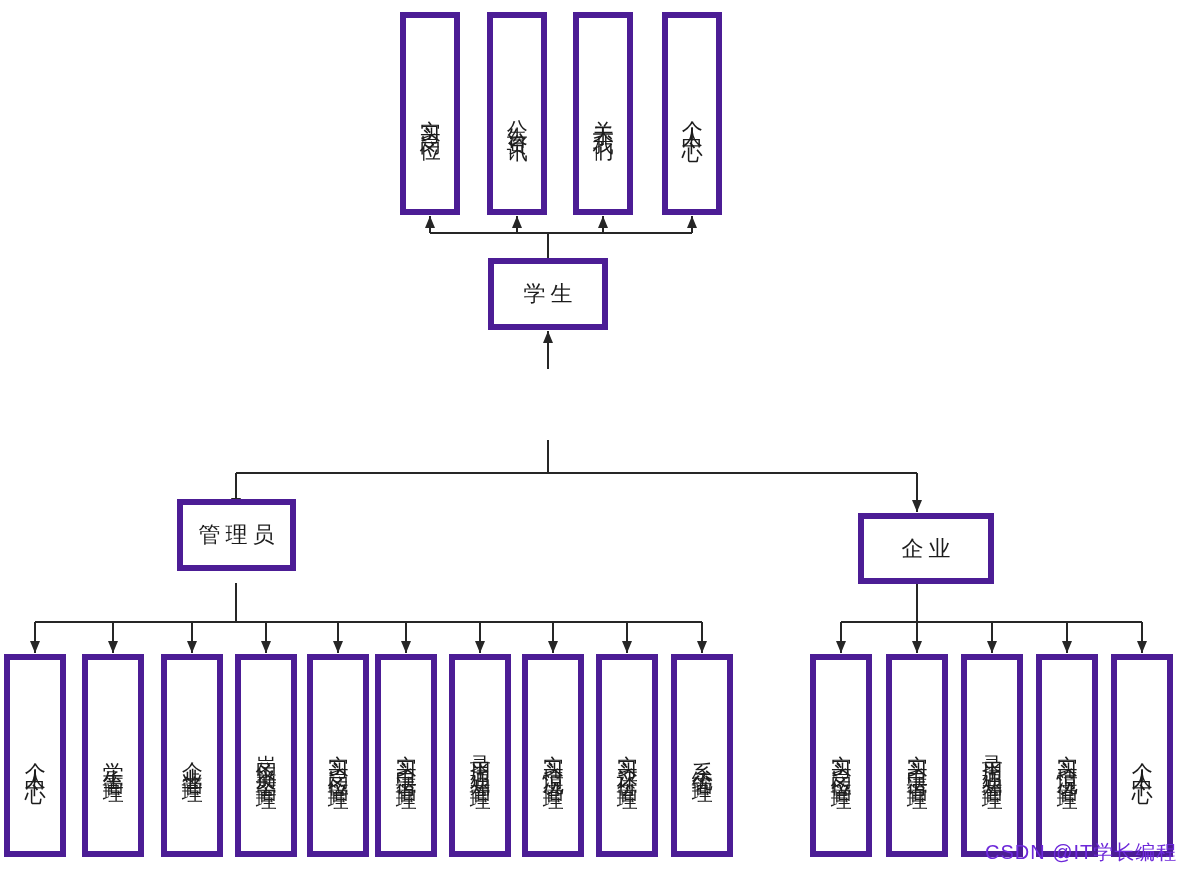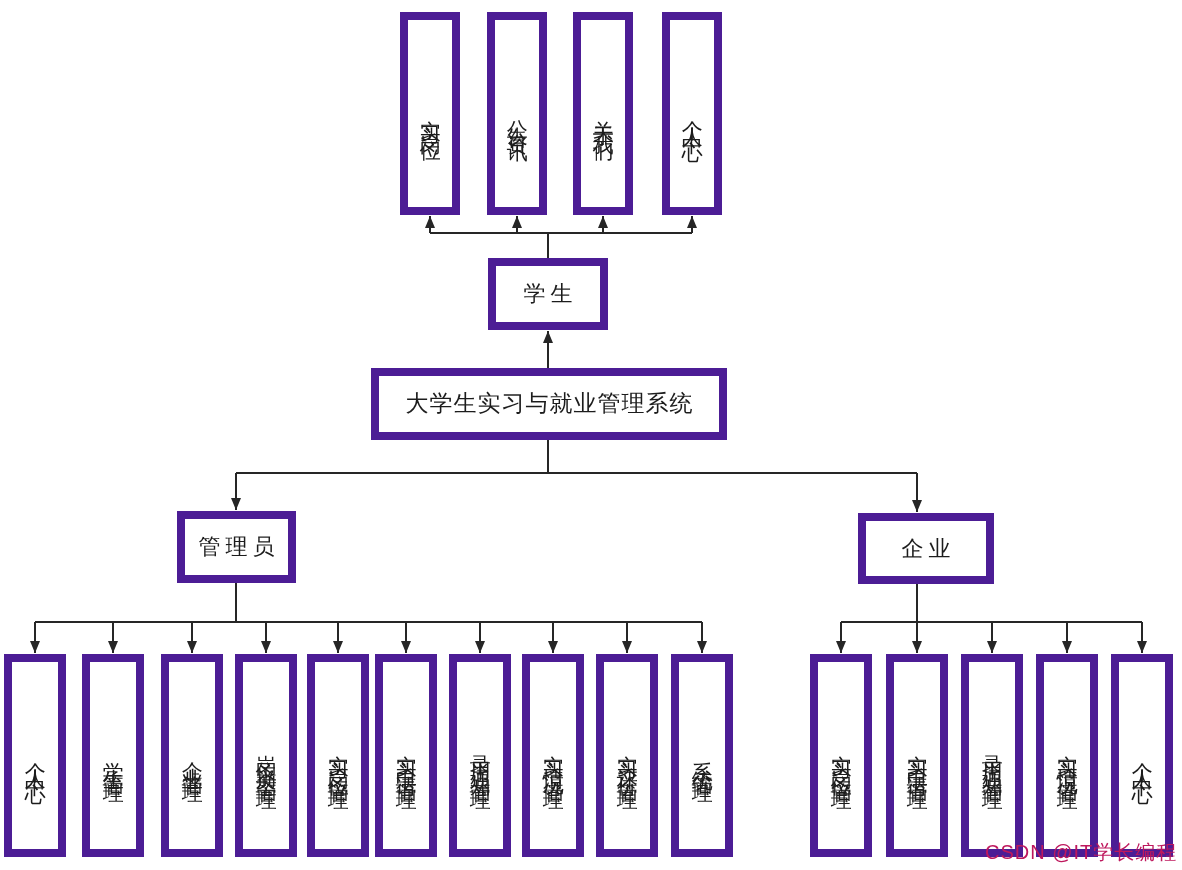--- a/index.html
+++ b/index.html
@@ -14,7 +14,7 @@
   .box{
     position:absolute;
     box-sizing:border-box;
-    border:8px solid #4c1d95;
+    border:6px solid #4c1d95;
     background:#ffffff;
     color:#1c1c1c;
     display:flex;

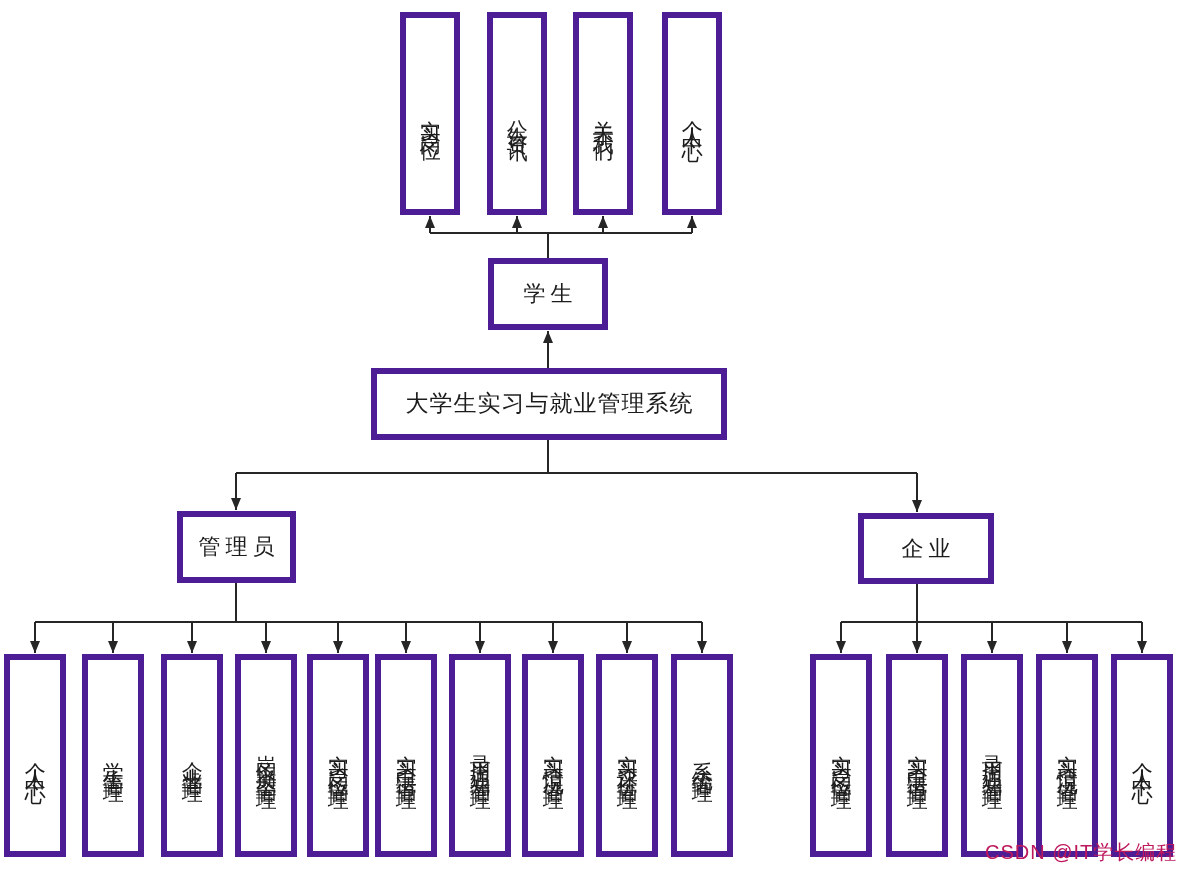--- a/index.html
+++ b/index.html
@@ -103,7 +103,6 @@
 
   <div class="box hbox" style="left:488px;top:258px;width:120px;height:72px">学生</div>
 
-  <div class="box root" style="left:371px;top:368px;width:356px;height:72px">大学生实习与就业管理系统</div>
 
   <div class="box hbox" style="left:177px;top:511px;width:119px;height:72px">管理员</div>
   <div class="box hbox" style="left:858px;top:513px;width:136px;height:71px">企业</div>

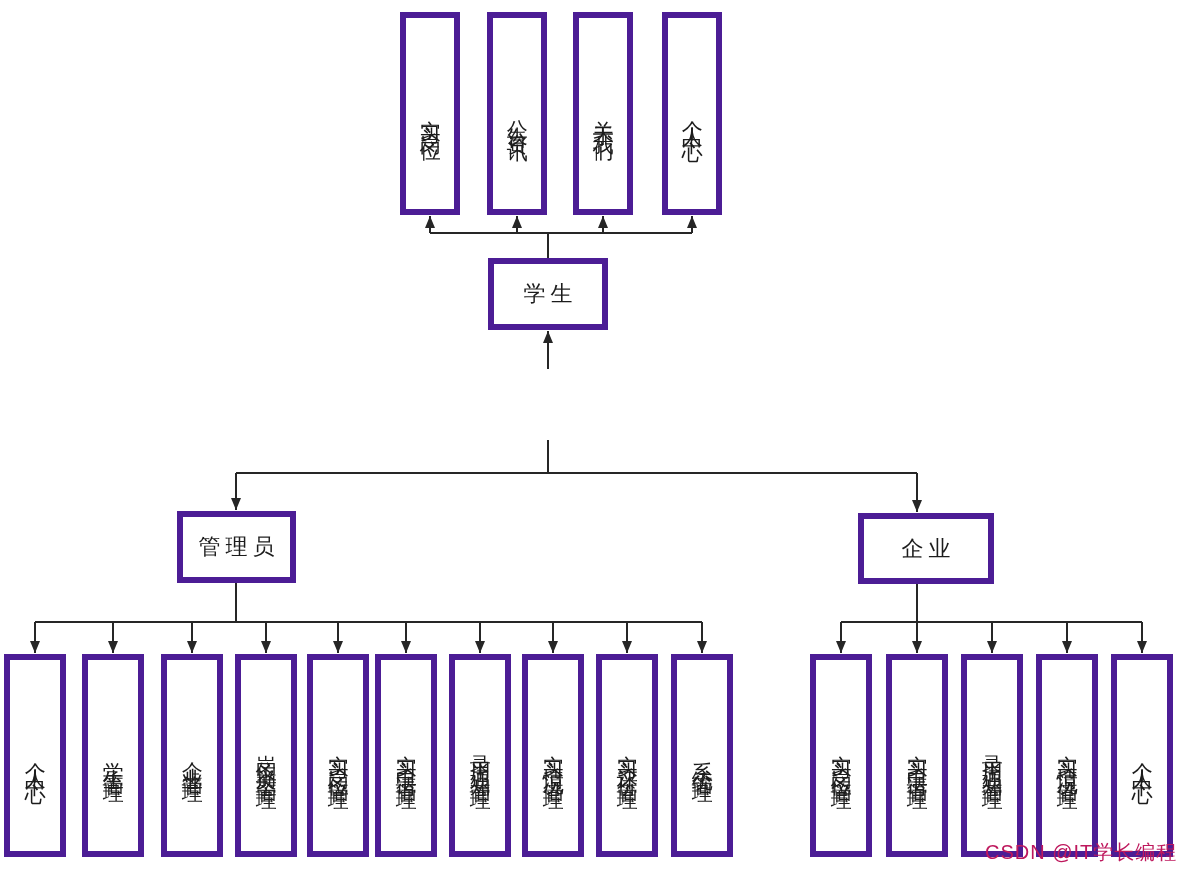--- a/index.html
+++ b/index.html
@@ -104,7 +104,7 @@
   <div class="box hbox" style="left:488px;top:258px;width:120px;height:72px">学生</div>
 
 
-  <div class="box hbox" style="left:177px;top:511px;width:119px;height:72px">管理员</div>
+  <div class="box hbox" style="left:177px;top:499px;width:119px;height:72px">管理员</div>
   <div class="box hbox" style="left:858px;top:513px;width:136px;height:71px">企业</div>
 
   <div class="box vbox" style="left:4px;top:654px;width:62px;height:203px">个人中心</div>

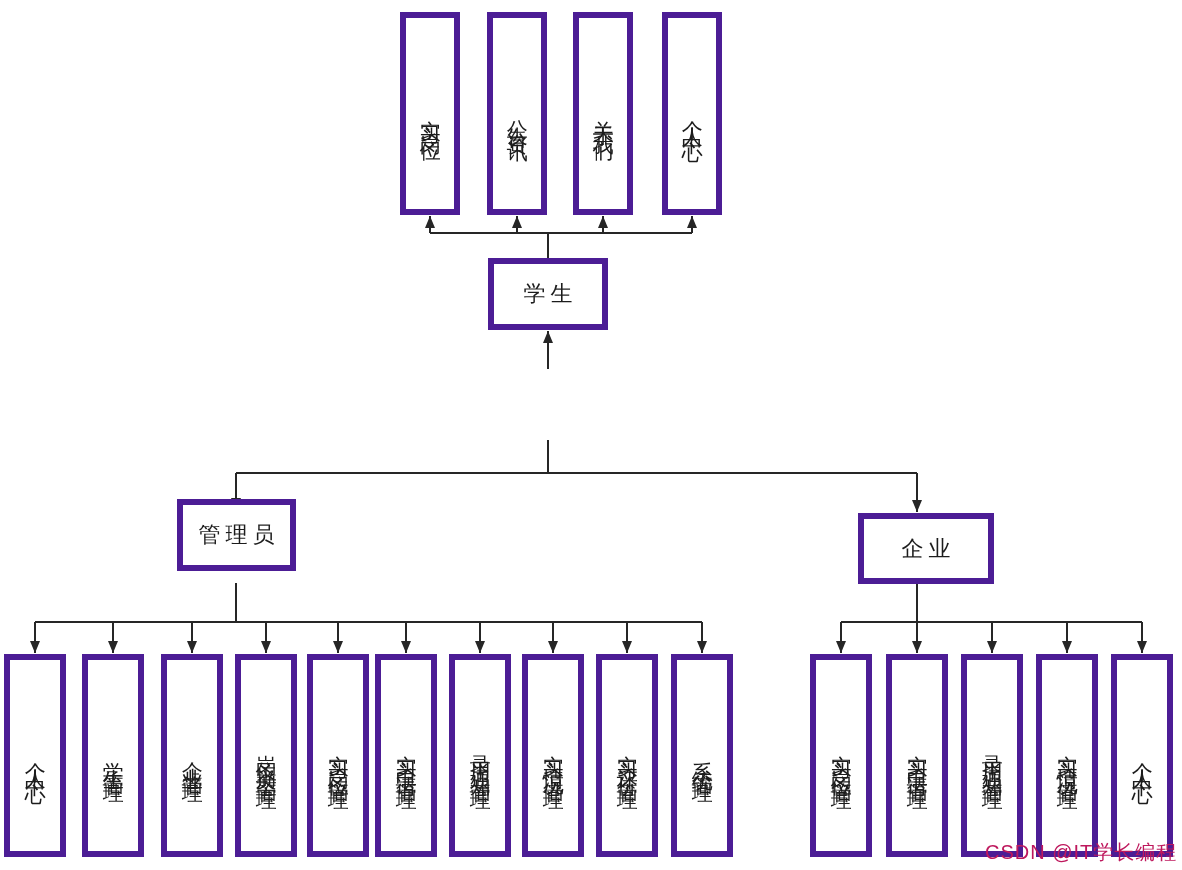--- a/index.html
+++ b/index.html
@@ -37,7 +37,7 @@
     left:985px;top:839px;
     font-size:20px;
     letter-spacing:1px;
-    color:#be185d;
+    color:#6d28d9;
     font-family:"Liberation Sans","DejaVu Sans",sans-serif;
     white-space:nowrap;
   }

